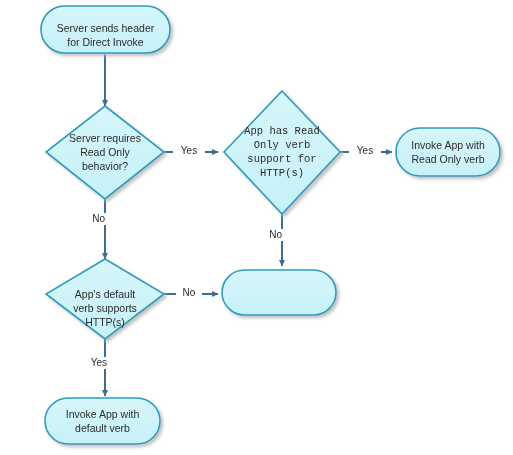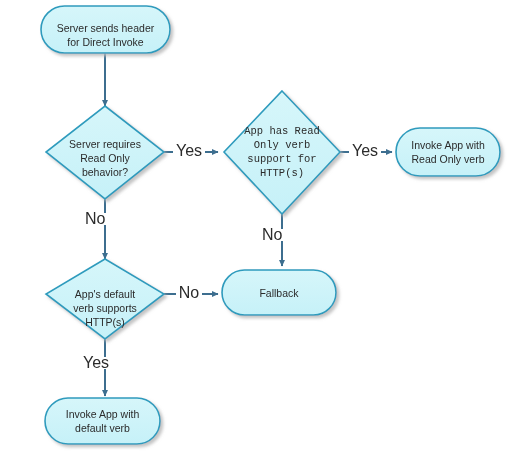--- a/index.html
+++ b/index.html
@@ -114,7 +114,7 @@
   <div class="node-text" style="left:41px; top:6px; width:129px; height:58px;">Server sends header
 for Direct Invoke</div>
 
-  <div class="node-text" style="left:52px; top:128px; width:106px; height:48px;margin-top:6px;">Server requires
+  <div class="node-text" style="left:52px; top:128px; width:106px; height:48px;">Server requires
 Read Only
 behavior?</div>
 

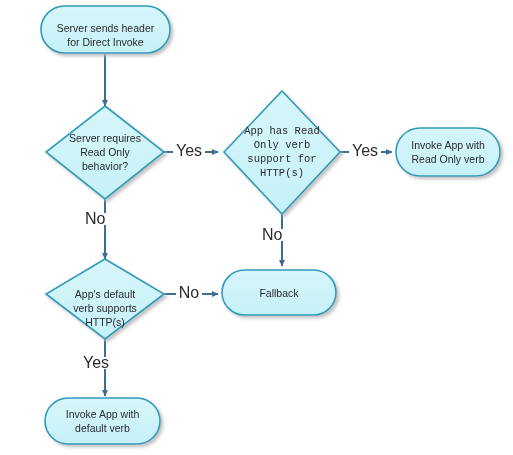--- a/index.html
+++ b/index.html
@@ -41,7 +41,7 @@
   .edge-label {
     position: absolute;
     color: #2b2b2b;
-    font-size: 16px;
+    font-size: 10px;
     line-height: 12px;
     font-family: "Liberation Sans", sans-serif;
     background: #ffffff;

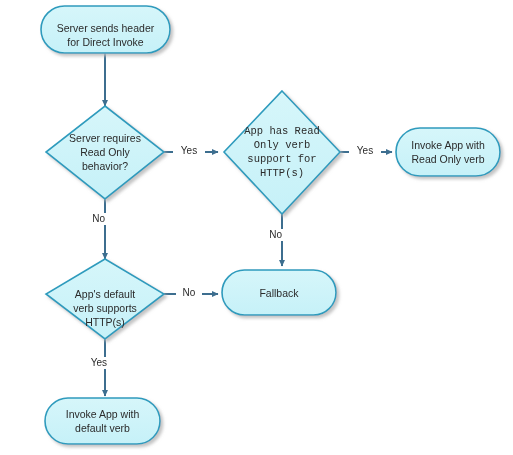--- a/index.html
+++ b/index.html
@@ -130,7 +130,6 @@
 verb supports
 HTTP(s)</div>
 
-  <div class="node-text" style="left:222px; top:270px; width:114px; height:45px;">Fallback</div>
 
   <div class="node-text" style="left:45px; top:398px; width:115px; height:46px;">Invoke App with
 default verb</div>

